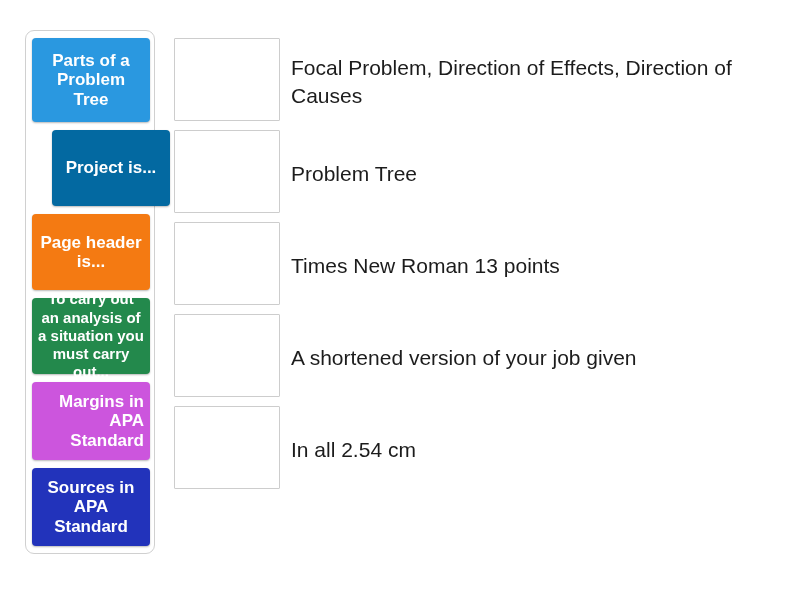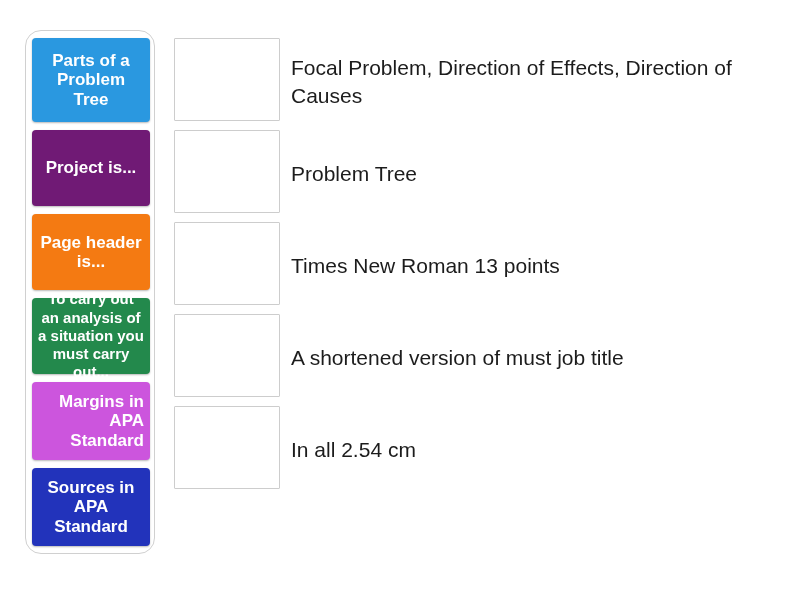--- a/index.html
+++ b/index.html
@@ -32,7 +32,7 @@
     width: 130px;
     box-sizing: border-box;
     border: 1px solid #d0d0d0;
-    border-radius: 16px;
+    border-radius: 9px;
     background: #ffffff;
     padding: 7px 6px 7px 6px;
     display: flex;

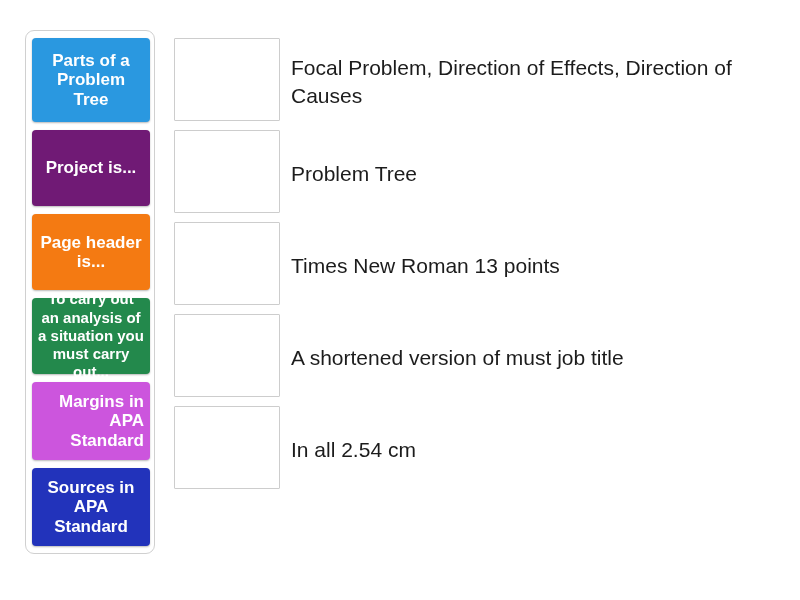--- a/index.html
+++ b/index.html
@@ -114,7 +114,7 @@
       <span class="tile-label">Parts of a Problem Tree</span>
     </div>
 
-    <div class="tile size-lg h-76" style="background:#701a75;">
+    <div class="tile size-lg h-76" style="background:#0369a1;margin-left:20px;">
       <span class="tile-label">Project is...</span>
     </div>
 

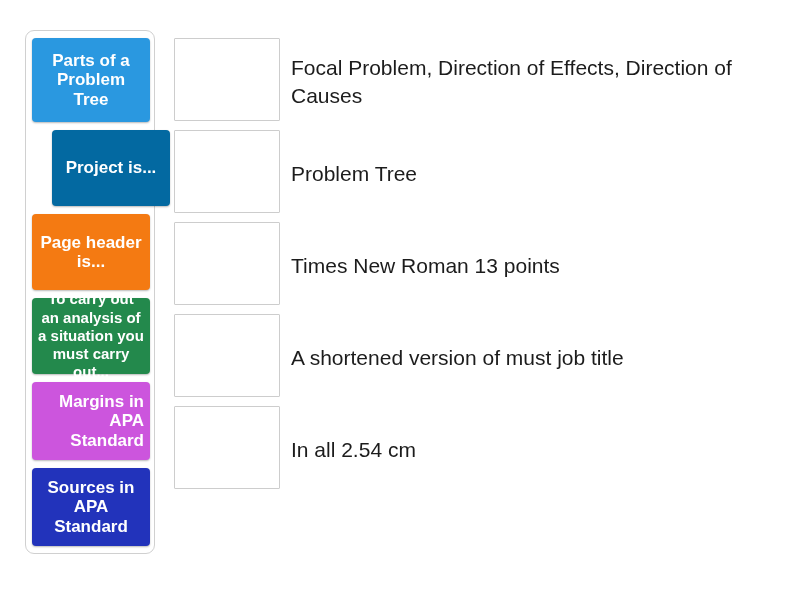--- a/index.html
+++ b/index.html
@@ -156,7 +156,7 @@
 
     <div class="answer-row">
       <div class="dropzone"></div>
-      <div class="answer-text">A shortened version of must job title</div>
+      <div class="answer-text">A shortened version of your job given</div>
     </div>
 
     <div class="answer-row">

